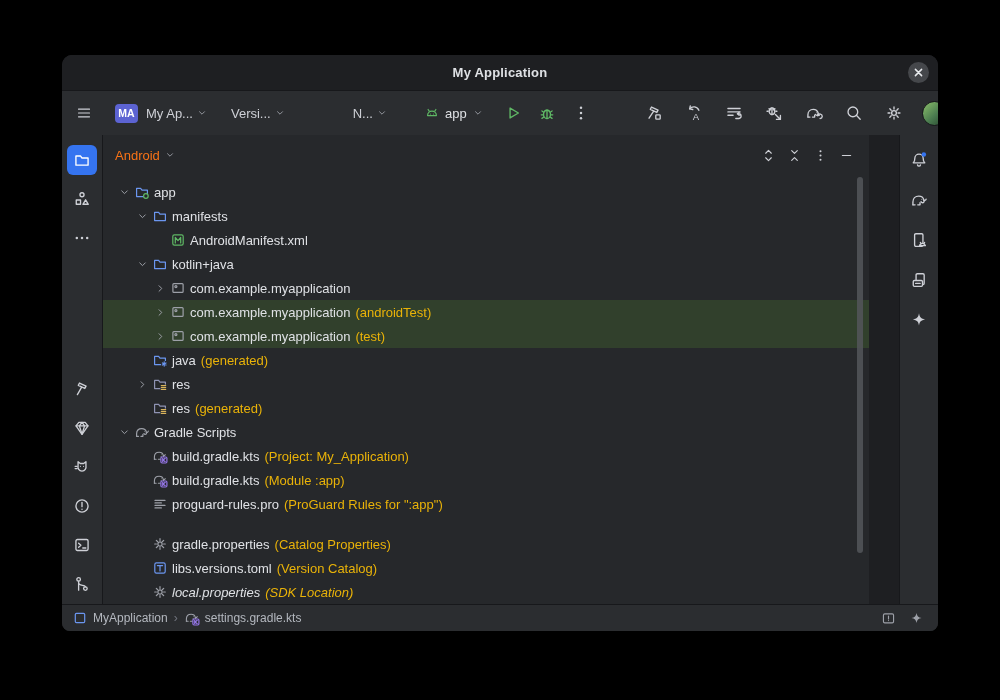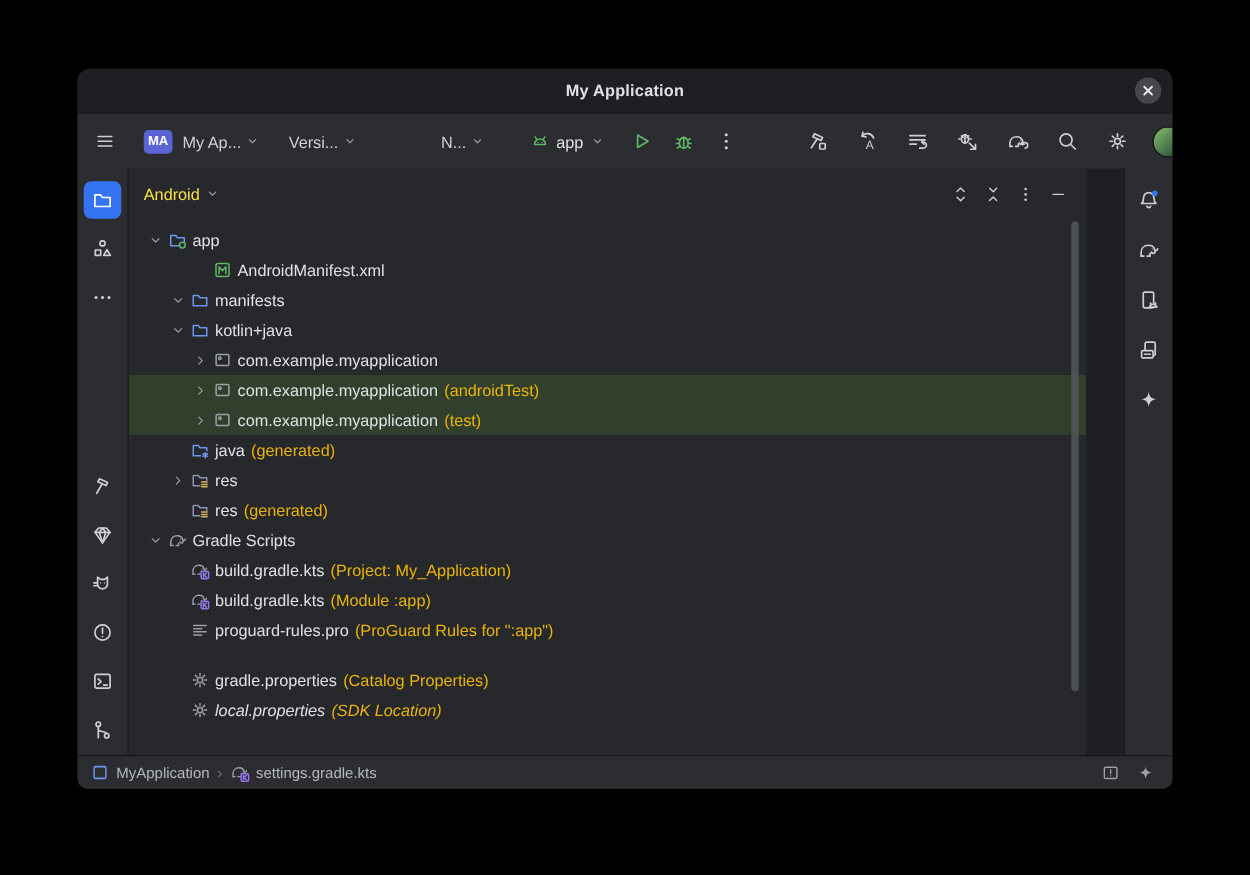--- a/index.html
+++ b/index.html
@@ -35,7 +35,7 @@
   .strip-btn.active{background:#3574f0;color:#fff;}
   .strip-gap{height:112px;}
   .project-panel{flex:1;min-width:0;background:#26282b;display:flex;flex-direction:column;position:relative;}
-  .panel-header{flex:0 0 40px;display:flex;align-items:center;padding:0 12px;color:#fde047;}
+  .panel-header{flex:0 0 40px;display:flex;align-items:center;padding:0 12px;color:#f97316;}
   .panel-title-wrap{display:flex;align-items:center;gap:4px;font-size:13px;}
   .panel-title-wrap .chev{color:#9da0a8;display:flex;}
   .panel-actions{margin-left:auto;display:flex;align-items:center;gap:4px;}

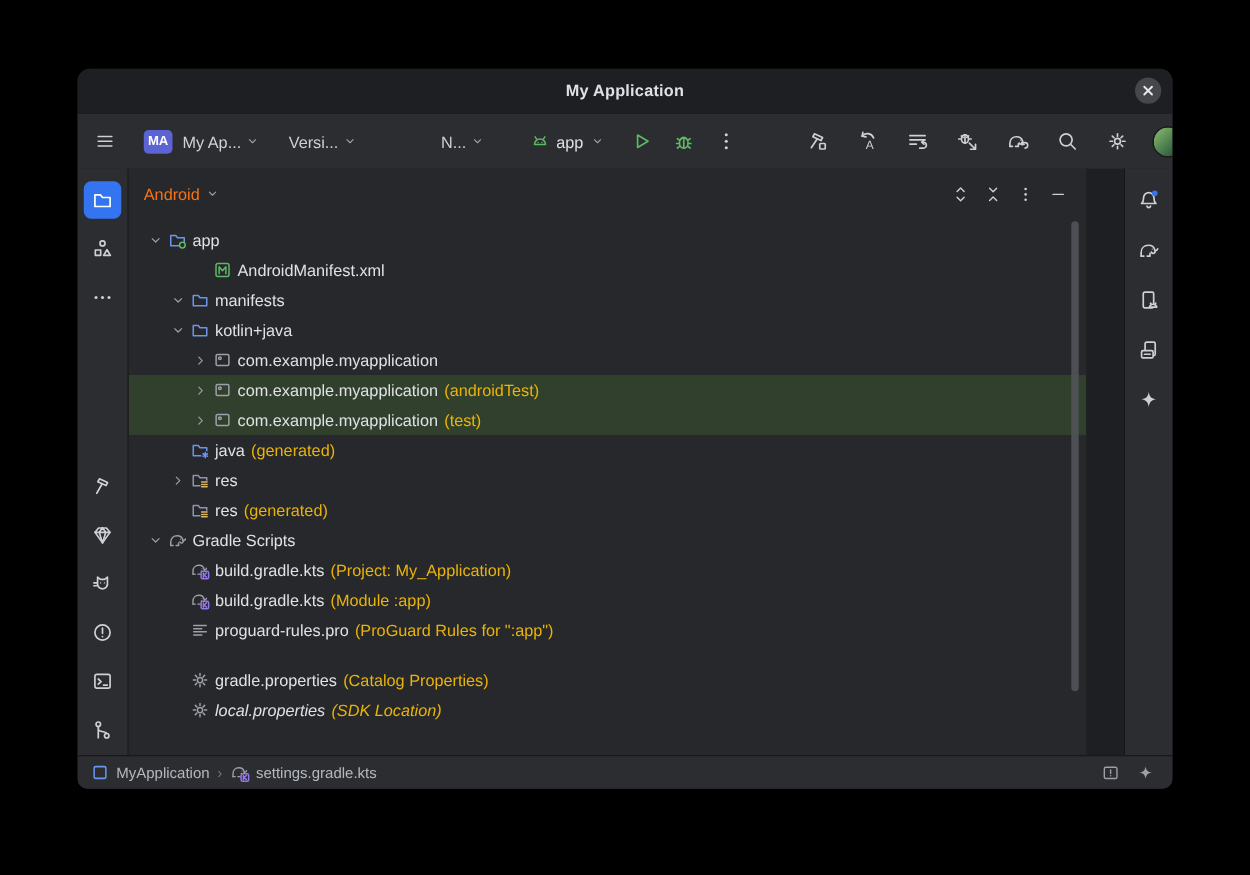--- a/index.html
+++ b/index.html
@@ -363,6 +363,19 @@
               </span>
               <span class="tl">app</span>
             </div>
+            <div class="tree-row" style="padding-left: 30px;">
+              <span class="tw">
+                <svg width="13" height="13" viewBox="0 0 16 16" fill="none" stroke="currentColor" stroke-width="1.2" stroke-linecap="round" stroke-linejoin="round">
+                  <path d="M4.6 6 8 9.4 11.4 6"></path>
+                </svg>
+              </span>
+              <span class="ti" style="color: rgb(107, 150, 240);">
+                <svg width="16" height="16" viewBox="0 0 16 16" fill="none" stroke="currentColor" stroke-width="1.2" stroke-linecap="round" stroke-linejoin="round">
+                  <path d="M2.6 12.6V4.4h4l1.4 1.8h5.4v6.4z"></path>
+                </svg>
+              </span>
+              <span class="tl">manifests</span>
+            </div>
             <div class="tree-row" style="padding-left: 48px;">
               <span class="tw"></span>
               <span class="ti" style="color: rgb(157, 160, 168);">
@@ -372,19 +385,6 @@
                 </svg>
               </span>
               <span class="tl">AndroidManifest.xml</span>
-            </div>
-            <div class="tree-row" style="padding-left: 30px;">
-              <span class="tw">
-                <svg width="13" height="13" viewBox="0 0 16 16" fill="none" stroke="currentColor" stroke-width="1.2" stroke-linecap="round" stroke-linejoin="round">
-                  <path d="M4.6 6 8 9.4 11.4 6"></path>
-                </svg>
-              </span>
-              <span class="ti" style="color: rgb(107, 150, 240);">
-                <svg width="16" height="16" viewBox="0 0 16 16" fill="none" stroke="currentColor" stroke-width="1.2" stroke-linecap="round" stroke-linejoin="round">
-                  <path d="M2.6 12.6V4.4h4l1.4 1.8h5.4v6.4z"></path>
-                </svg>
-              </span>
-              <span class="tl">manifests</span>
             </div>
             <div class="tree-row" style="padding-left: 30px;">
               <span class="tw">

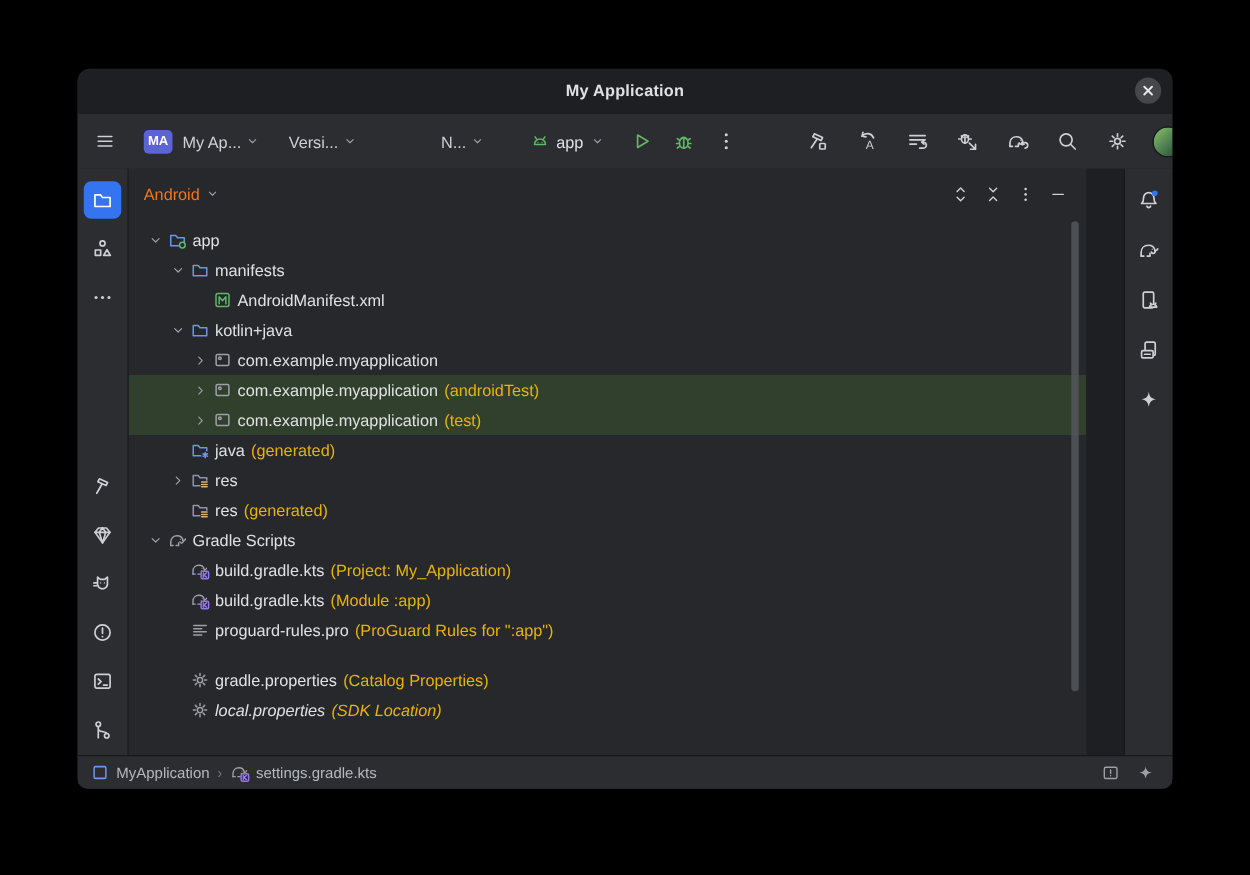--- a/index.html
+++ b/index.html
@@ -553,6 +553,17 @@
               <span class="tl">gradle.properties</span>
               <span class="ta">(Catalog Properties)</span>
             </div>
+            <div class="tree-row" style="padding-left: 30px;">
+              <span class="tw"></span>
+              <span class="ti" style="color: rgb(157, 160, 168);">
+                <svg width="16" height="16" viewBox="0 0 16 16" fill="none" stroke="currentColor" stroke-width="1.2" stroke-linecap="round" stroke-linejoin="round">
+                  <rect x="2.8" y="2.8" width="10.4" height="10.4" rx="1.6" stroke="#6b96f0"></rect>
+                  <path d="M5.4 5.6h5.2M8 5.6v5.4" stroke="#6b96f0"></path>
+                </svg>
+              </span>
+              <span class="tl">libs.versions.toml</span>
+              <span class="ta">(Version Catalog)</span>
+            </div>
             <div class="tree-row" style="padding-left: 30px; font-style: italic;">
               <span class="tw"></span>
               <span class="ti" style="color: rgb(157, 160, 168);">

